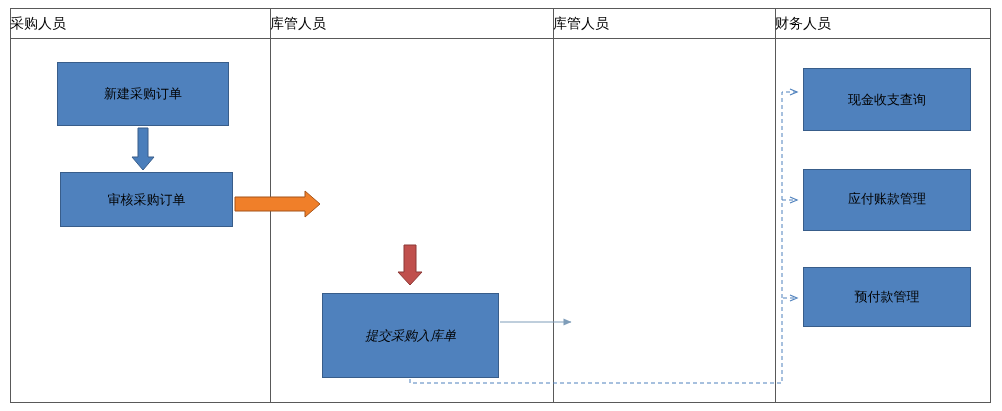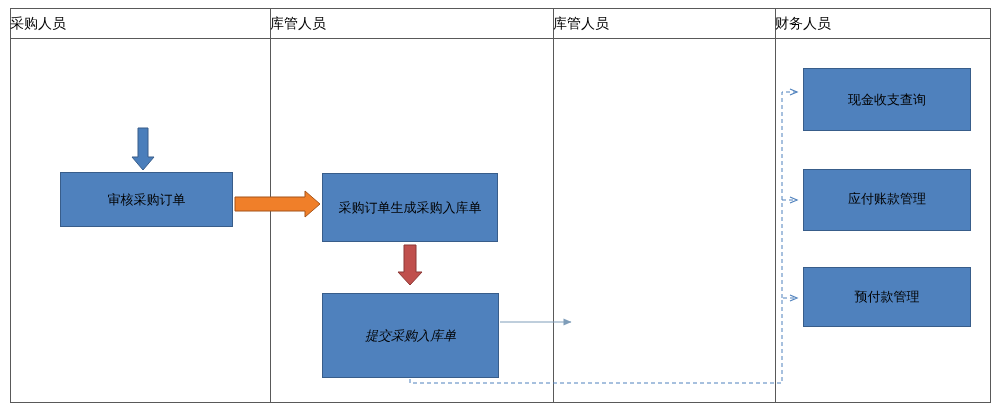--- a/index.html
+++ b/index.html
@@ -103,6 +103,7 @@
     <path class="conn-dashed" d="M782,200 L782,92 L797,92" marker-end="url(#openArrow)"></path>
   </svg>
 
+  <div class="node" style="left:57px;  top:62px;  width:172px; height:64px;">新建采购订单</div>
 
   <div class="node" style="left:60px;  top:172px; width:173px; height:55px;">审核采购订单</div>
 

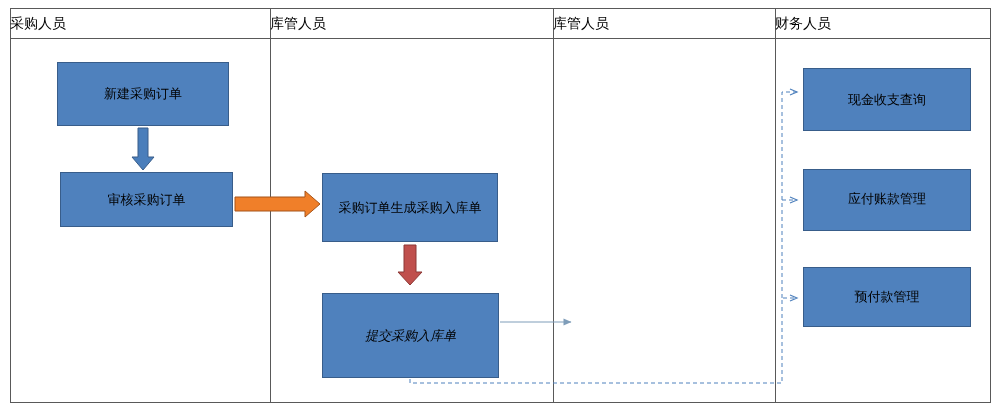--- a/index.html
+++ b/index.html
@@ -107,7 +107,6 @@
 
   <div class="node" style="left:60px;  top:172px; width:173px; height:55px;">审核采购订单</div>
 
-  <div class="node" style="left:322px; top:173px; width:176px; height:69px;">采购订单生成采购入库单</div>
 
   <div class="node" style="left:322px; top:293px; width:177px; height:85px;font-style:italic;">提交采购入库单</div>
 

